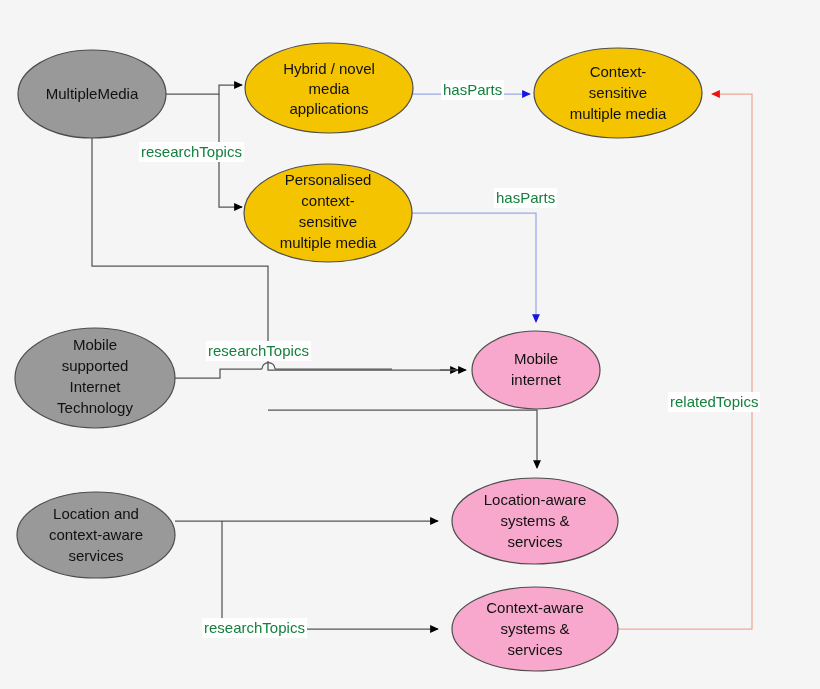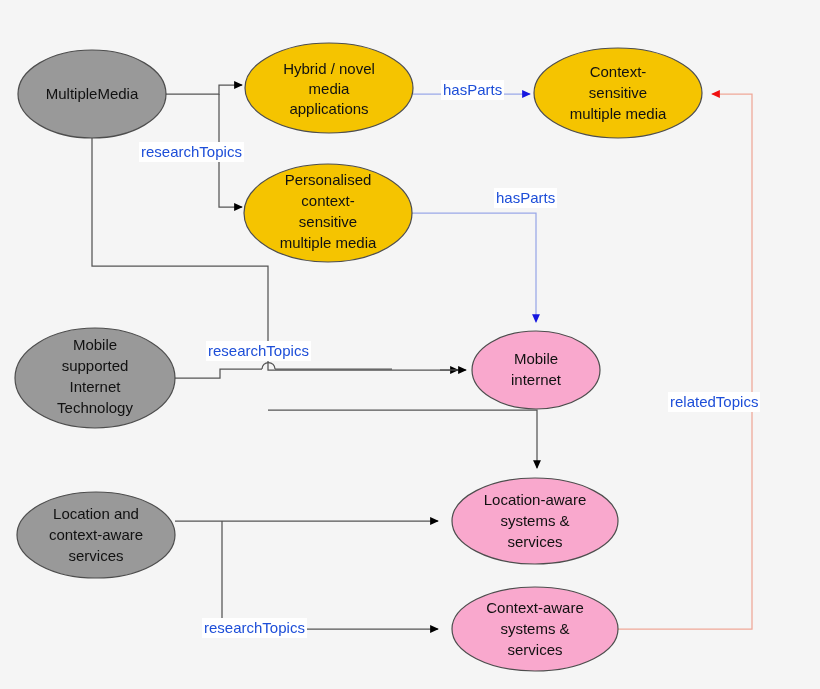--- a/index.html
+++ b/index.html
@@ -45,7 +45,7 @@
     background: #ffffff;
     font-family: "Liberation Sans", sans-serif;
     font-size: 15px;
-    color: #1d4ed8;
+    color: #15803d;
     white-space: nowrap;
     line-height: 18px;
     padding: 1px 2px;

